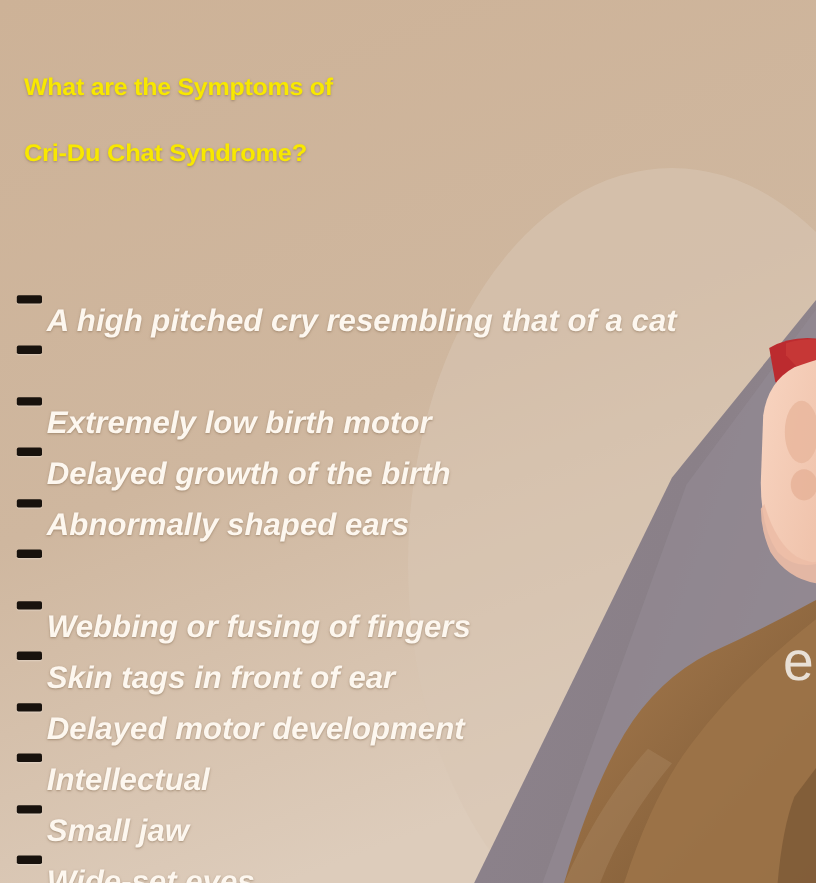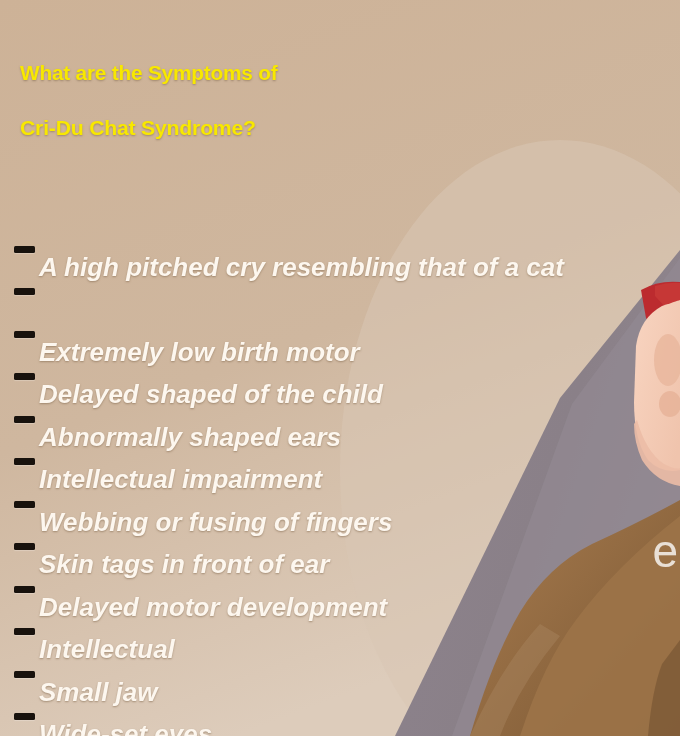--- a/index.html
+++ b/index.html
@@ -199,7 +199,7 @@
         </li>
         <li class="symptom-item">
           <span class="bullet-dash"></span>
-          <span class="symptom-text">Delayed shaped of the child</span>
+          <span class="symptom-text">Delayed growth of the birth</span>
         </li>
         <li class="symptom-item">
           <span class="bullet-dash"></span>

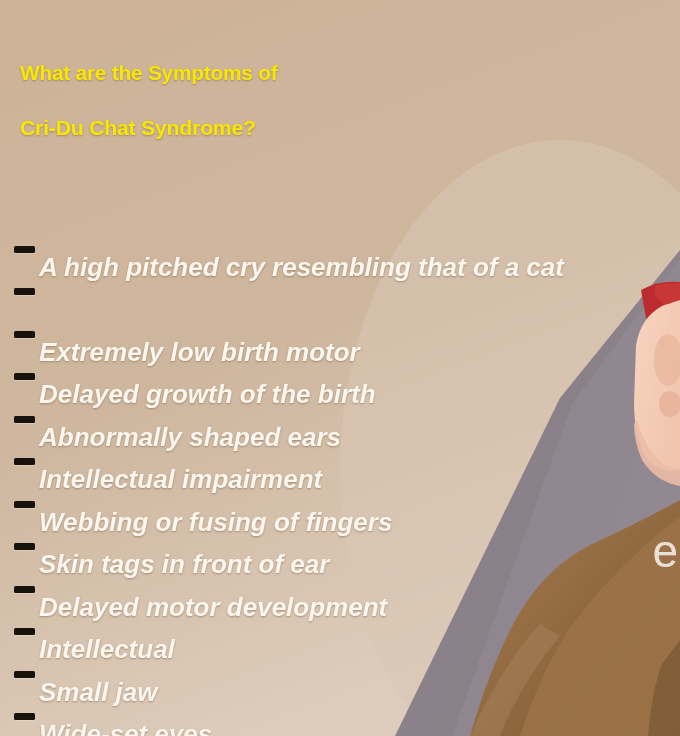--- a/index.html
+++ b/index.html
@@ -207,7 +207,6 @@
         </li>
         <li class="symptom-item">
           <span class="bullet-dash"></span>
-          <span class="symptom-text">Intellectual impairment</span>
         </li>
         <li class="symptom-item">
           <span class="bullet-dash"></span>

